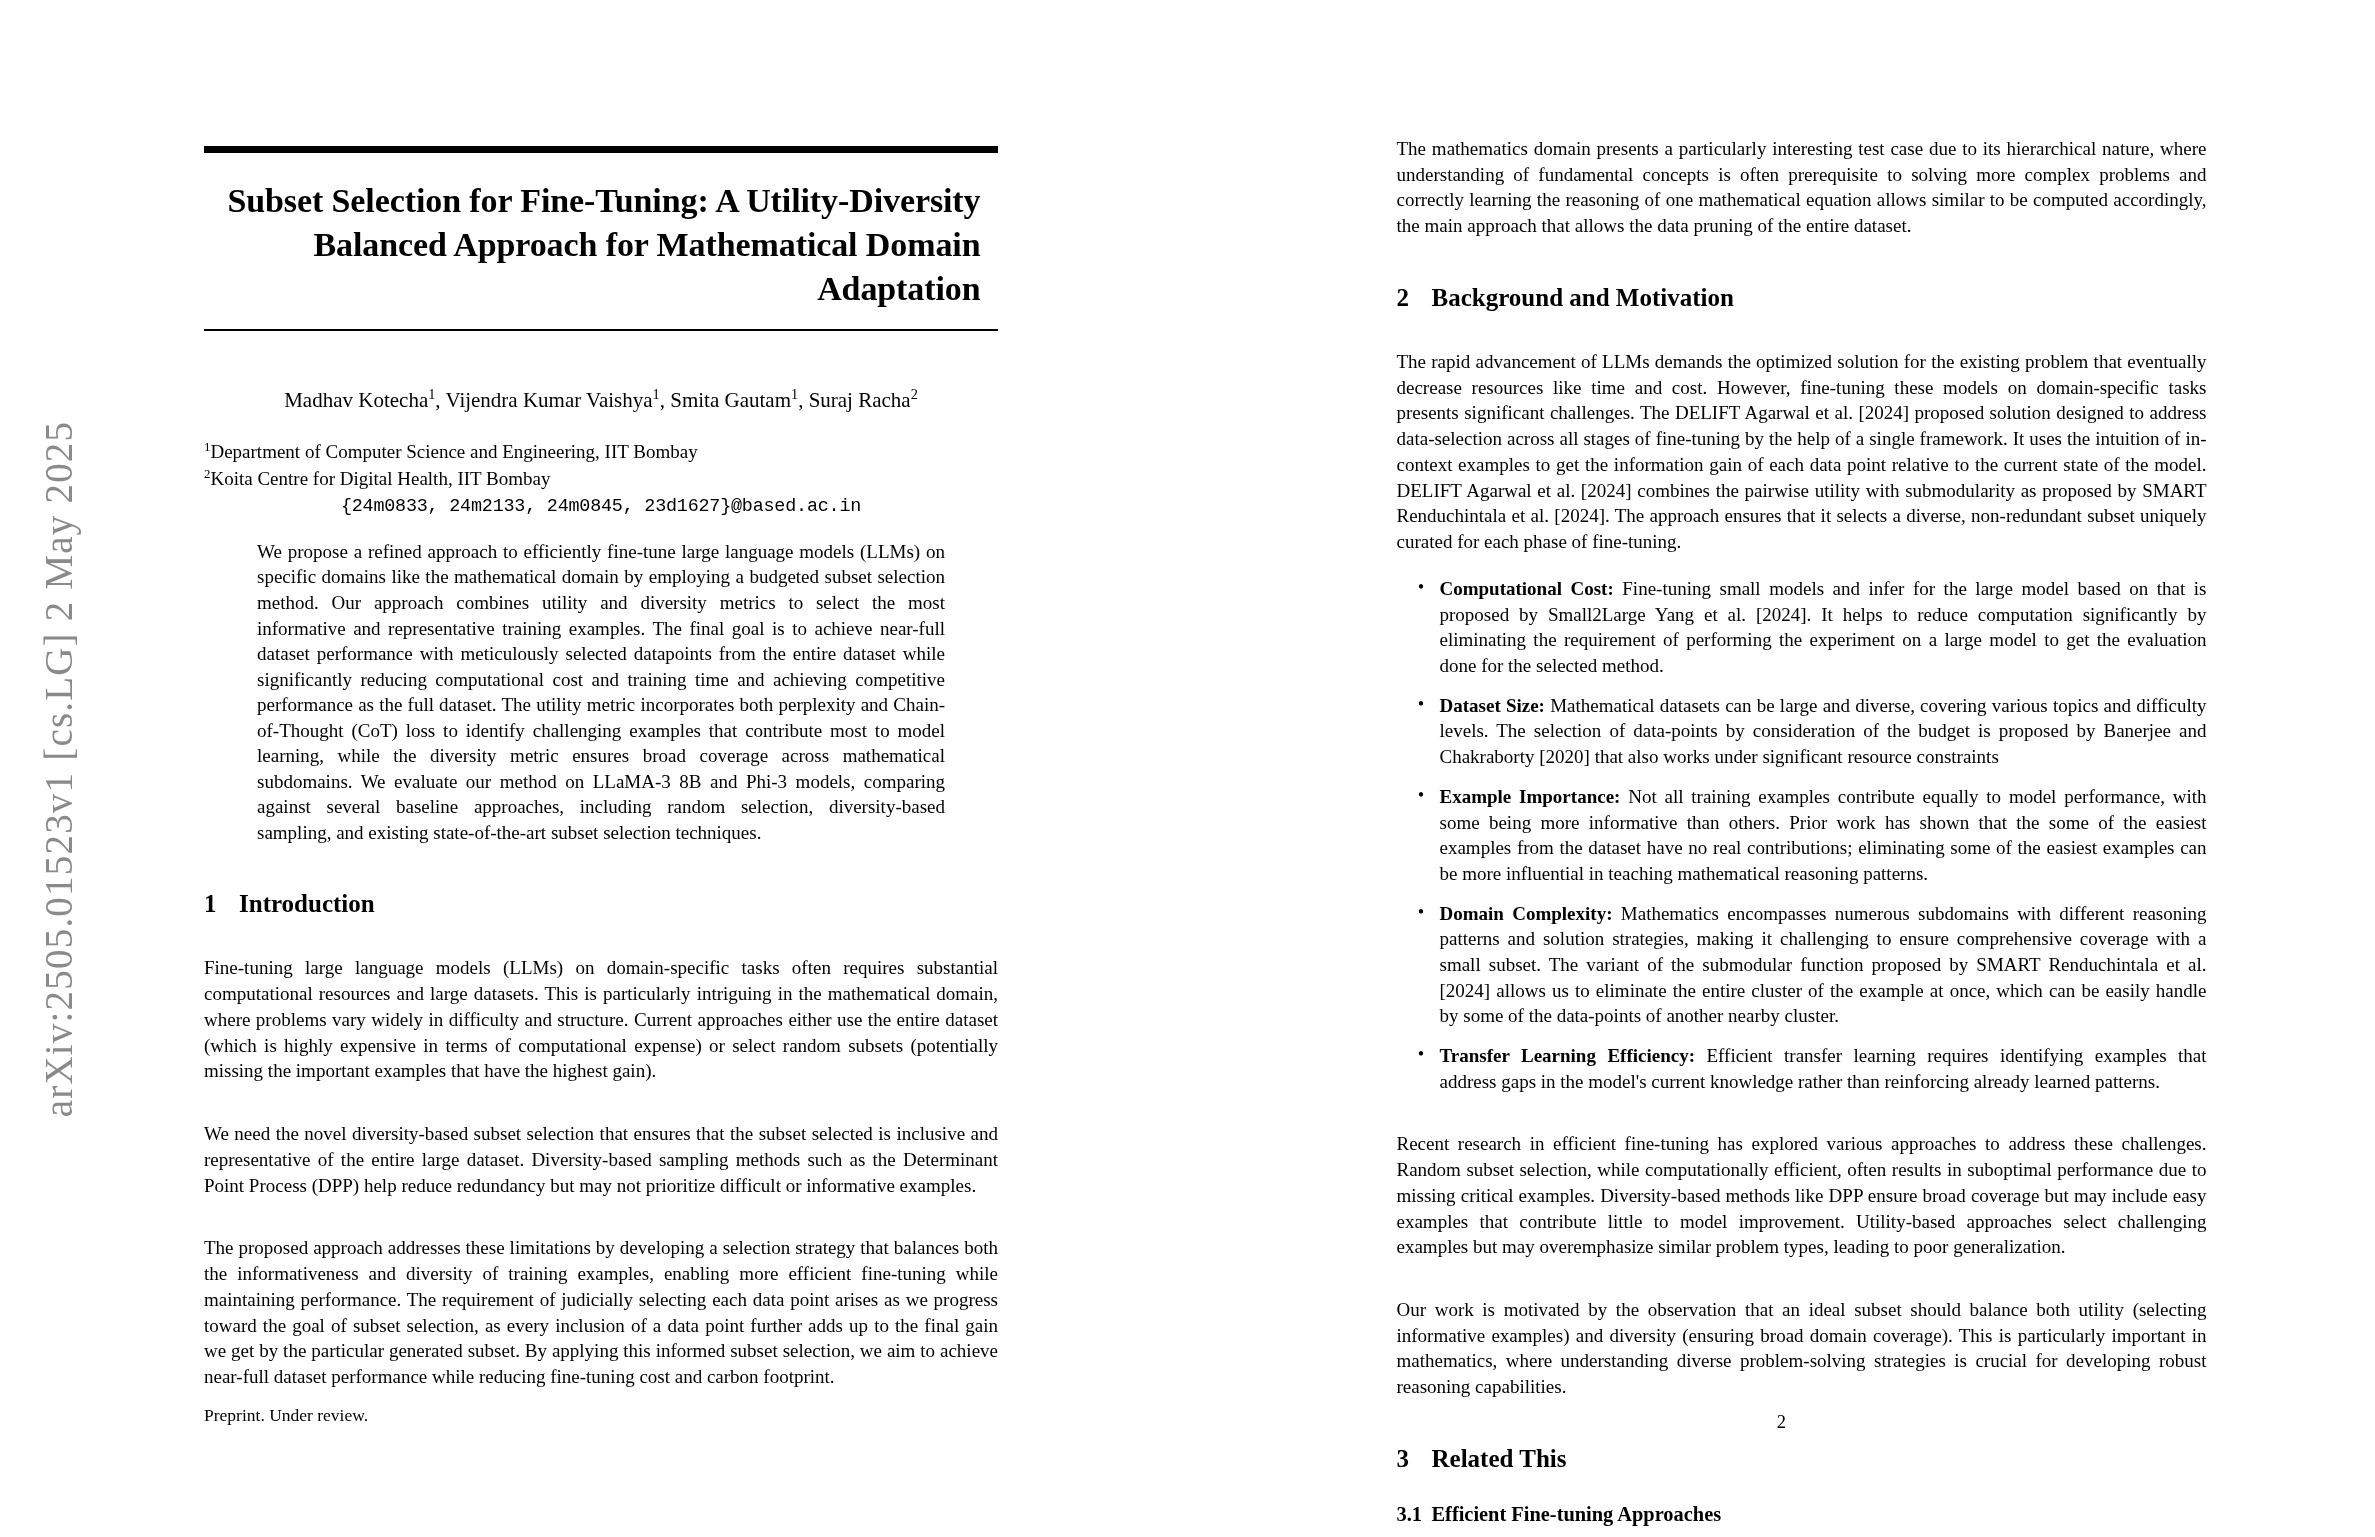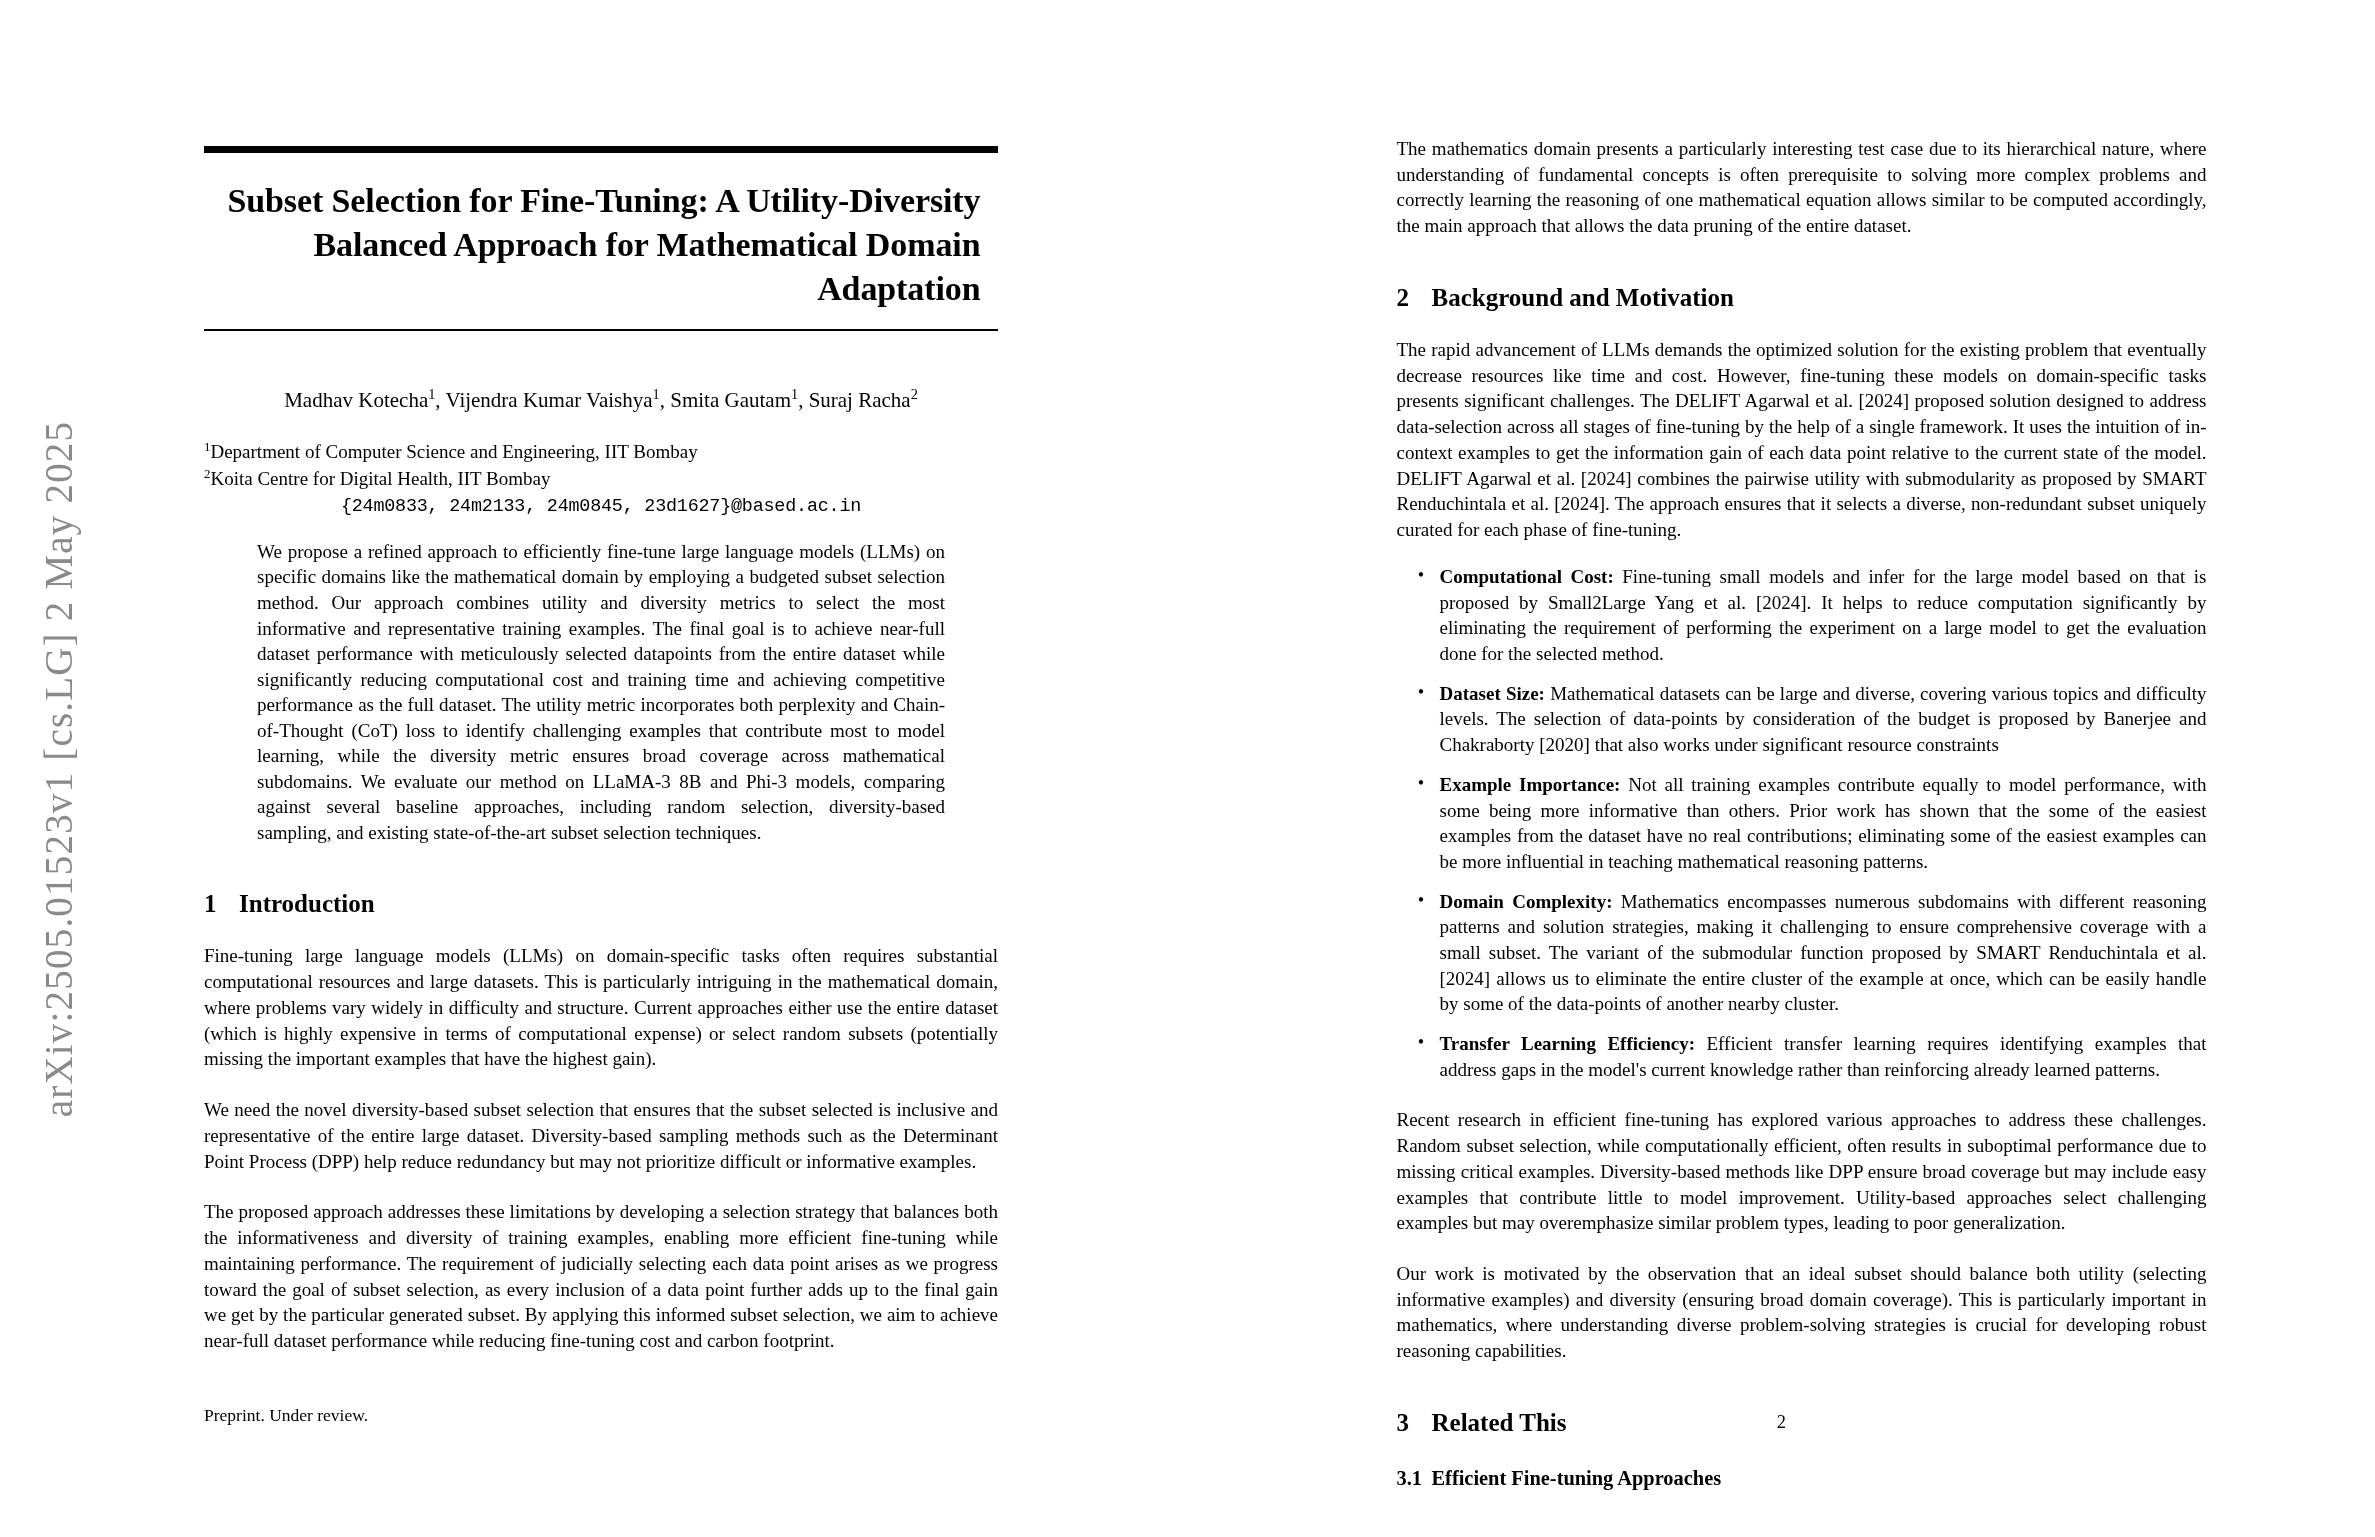--- a/index.html
+++ b/index.html
@@ -139,7 +139,7 @@
     font-size: 19px;
     line-height: 1.355;
     text-align: justify;
-    margin-top: 25px;
+    margin-top: 37px;
   }
 
   .bullets {

